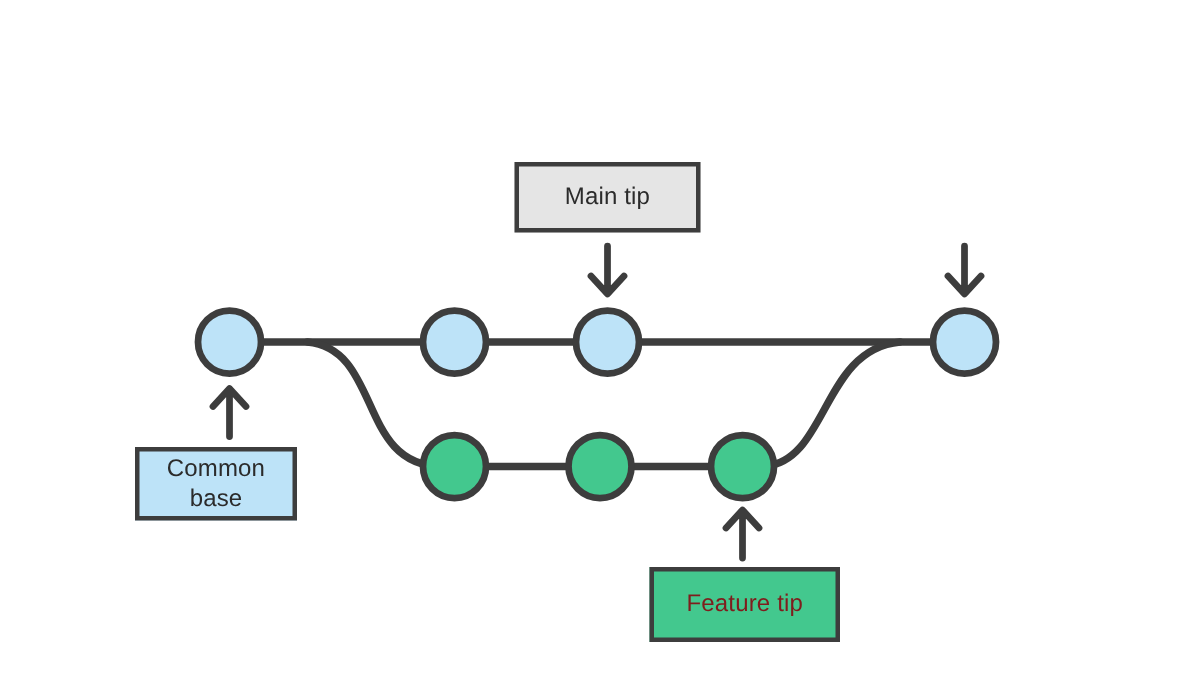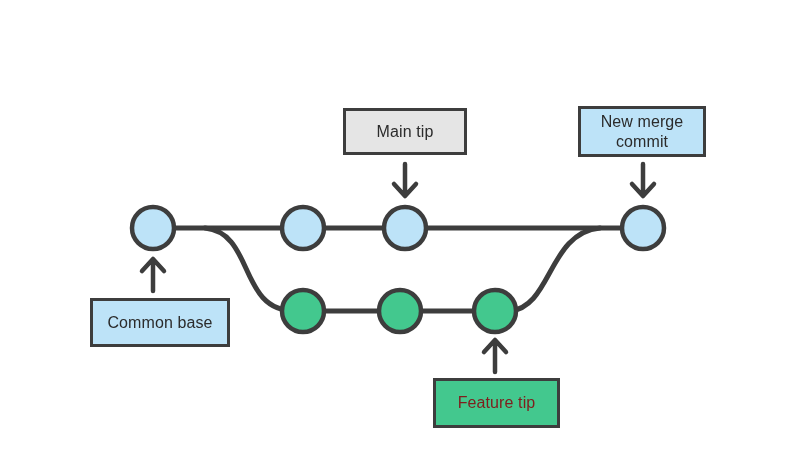--- a/index.html
+++ b/index.html
@@ -71,9 +71,6 @@
     <span>Main tip</span>
   </div>
 
-  <div class="callout" id="label-new-merge" style="background: rgb(189, 227, 248); border-color: rgb(61, 61, 61); color: rgb(43, 43, 43);">
-    <span>New merge commit</span>
-  </div>
 
   <div class="callout" id="label-common-base" style="background: rgb(189, 227, 248); border-color: rgb(61, 61, 61); color: rgb(43, 43, 43);">
     <span>Common base</span>

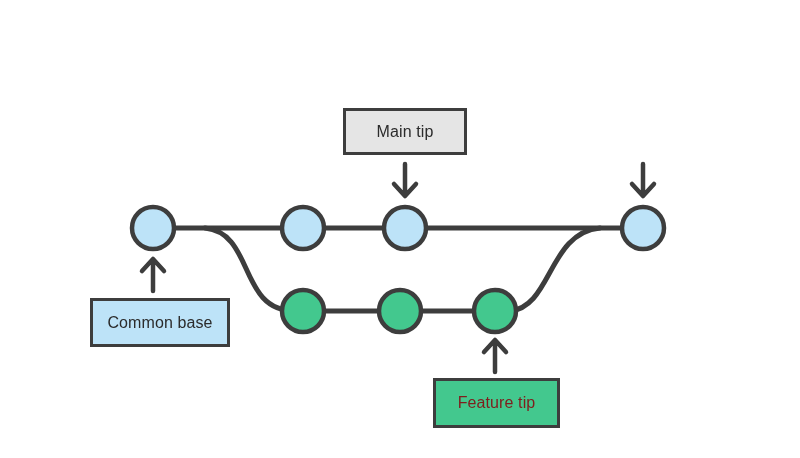--- a/index.html
+++ b/index.html
@@ -35,7 +35,7 @@
   }
   #label-main-tip    { left: 343px; top: 108px; width: 124px; height: 47px; }
   #label-new-merge   { left: 578px; top: 106px; width: 128px; height: 51px; padding: 2px 6px; }
-  #label-common-base { left:  90px; top: 298px; width: 140px; height: 49px; }
+  #label-common-base { left:  90px; top: 298px; width: 108px; height: 49px; }
   #label-feature-tip { left: 433px; top: 378px; width: 127px; height: 50px; }
 </style>
 </head>

